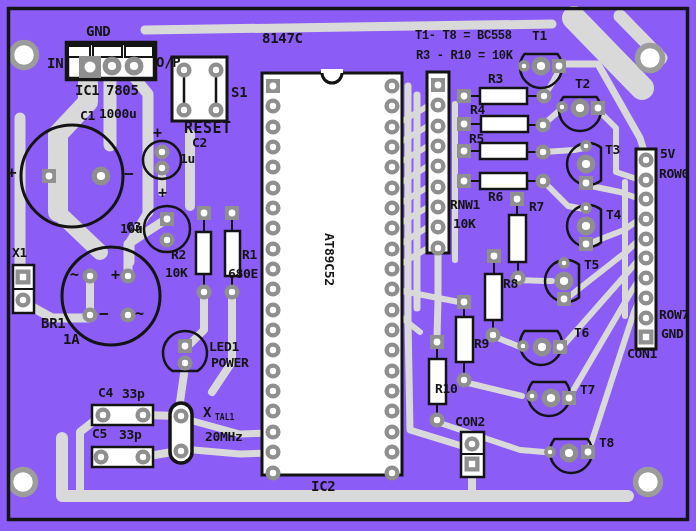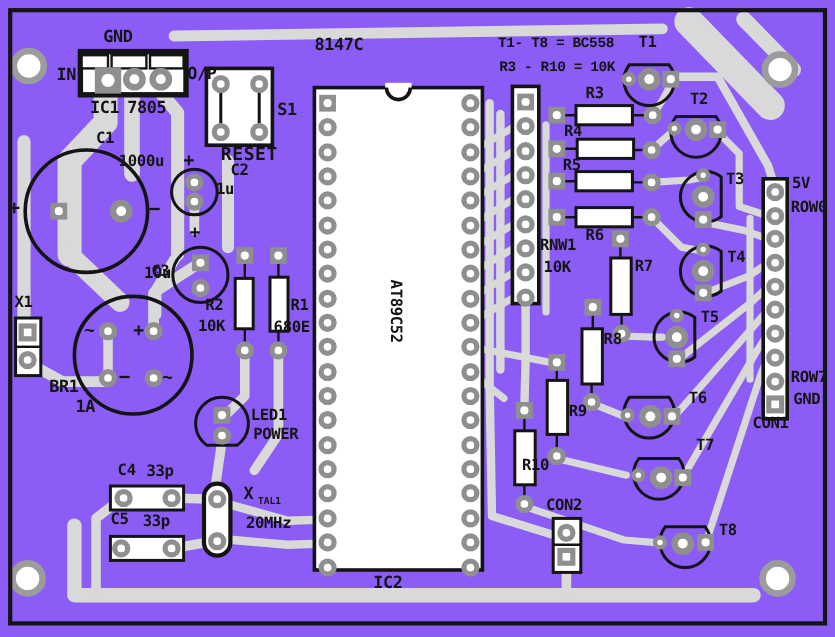--- a/index.html
+++ b/index.html
@@ -369,7 +369,7 @@
 <span class="lb s14" style="left:262px;top:31px">8147C</span>
 
 <span class="lb" style="left:80px;top:109px">C1</span>
-<span class="lb" style="left:99px;top:128px">1000u</span>
+<span class="lb" style="left:99px;top:107px">1000u</span>
 <span class="lb s16" style="left:7px;top:165px">+</span>
 <span class="lb s16" style="left:124px;top:166px">−</span>
 <span class="lb s15" style="left:153px;top:126px">+</span>

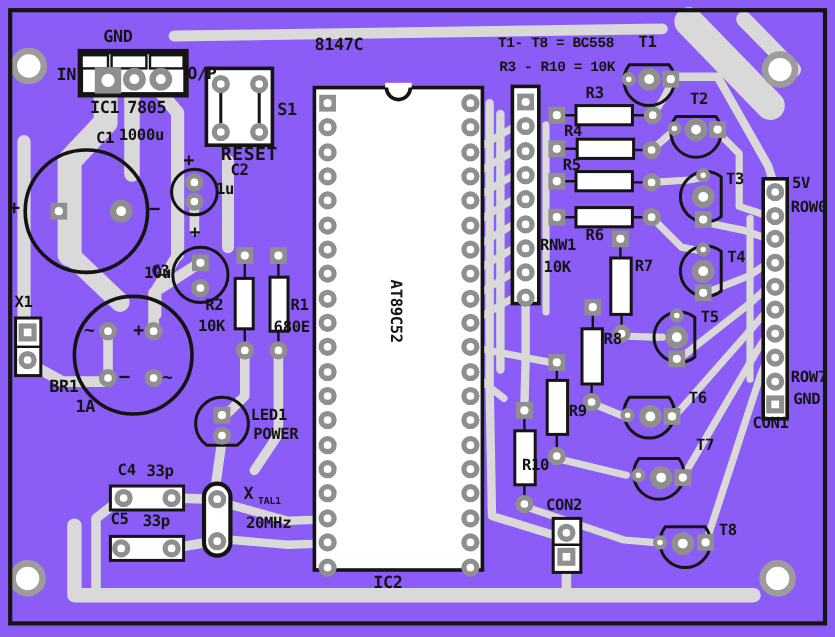--- a/index.html
+++ b/index.html
@@ -417,7 +417,7 @@
 <span class="lb" style="left:470px;top:103px">R4</span>
 <span class="lb" style="left:469px;top:132px">R5</span>
 <span class="lb" style="left:488px;top:190px">R6</span>
-<span class="lb" style="left:529px;top:216px">R7</span>
+<span class="lb" style="left:529px;top:200px">R7</span>
 <span class="lb" style="left:503px;top:277px">R8</span>
 <span class="lb" style="left:474px;top:337px">R9</span>
 <span class="lb" style="left:435px;top:382px">R10</span>

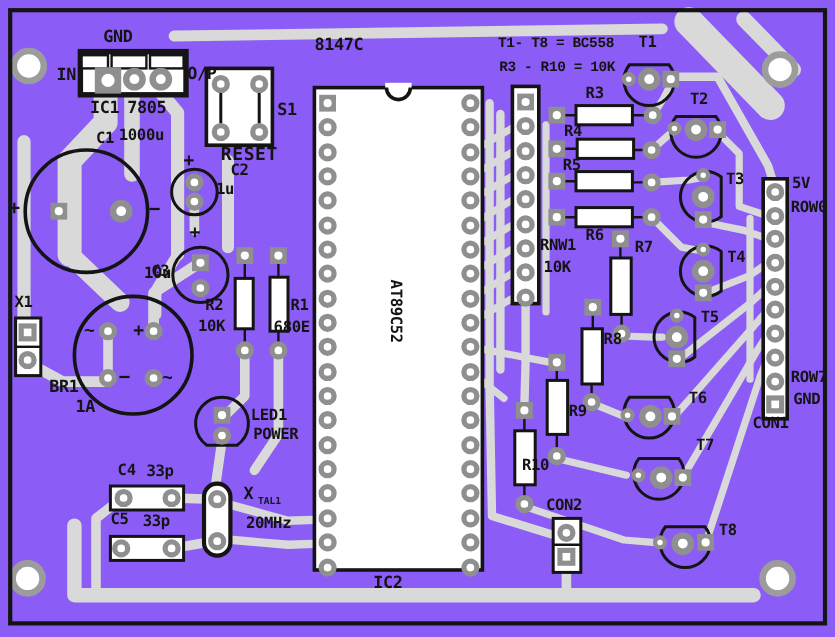--- a/index.html
+++ b/index.html
@@ -429,7 +429,7 @@
 <span class="lb" style="left:606px;top:208px">T4</span>
 <span class="lb" style="left:584px;top:258px">T5</span>
 <span class="lb" style="left:574px;top:326px">T6</span>
-<span class="lb" style="left:580px;top:365px">T7</span>
+<span class="lb" style="left:580px;top:383px">T7</span>
 <span class="lb" style="left:599px;top:436px">T8</span>
 
 <span class="lb" style="left:660px;top:147px">5V</span>

